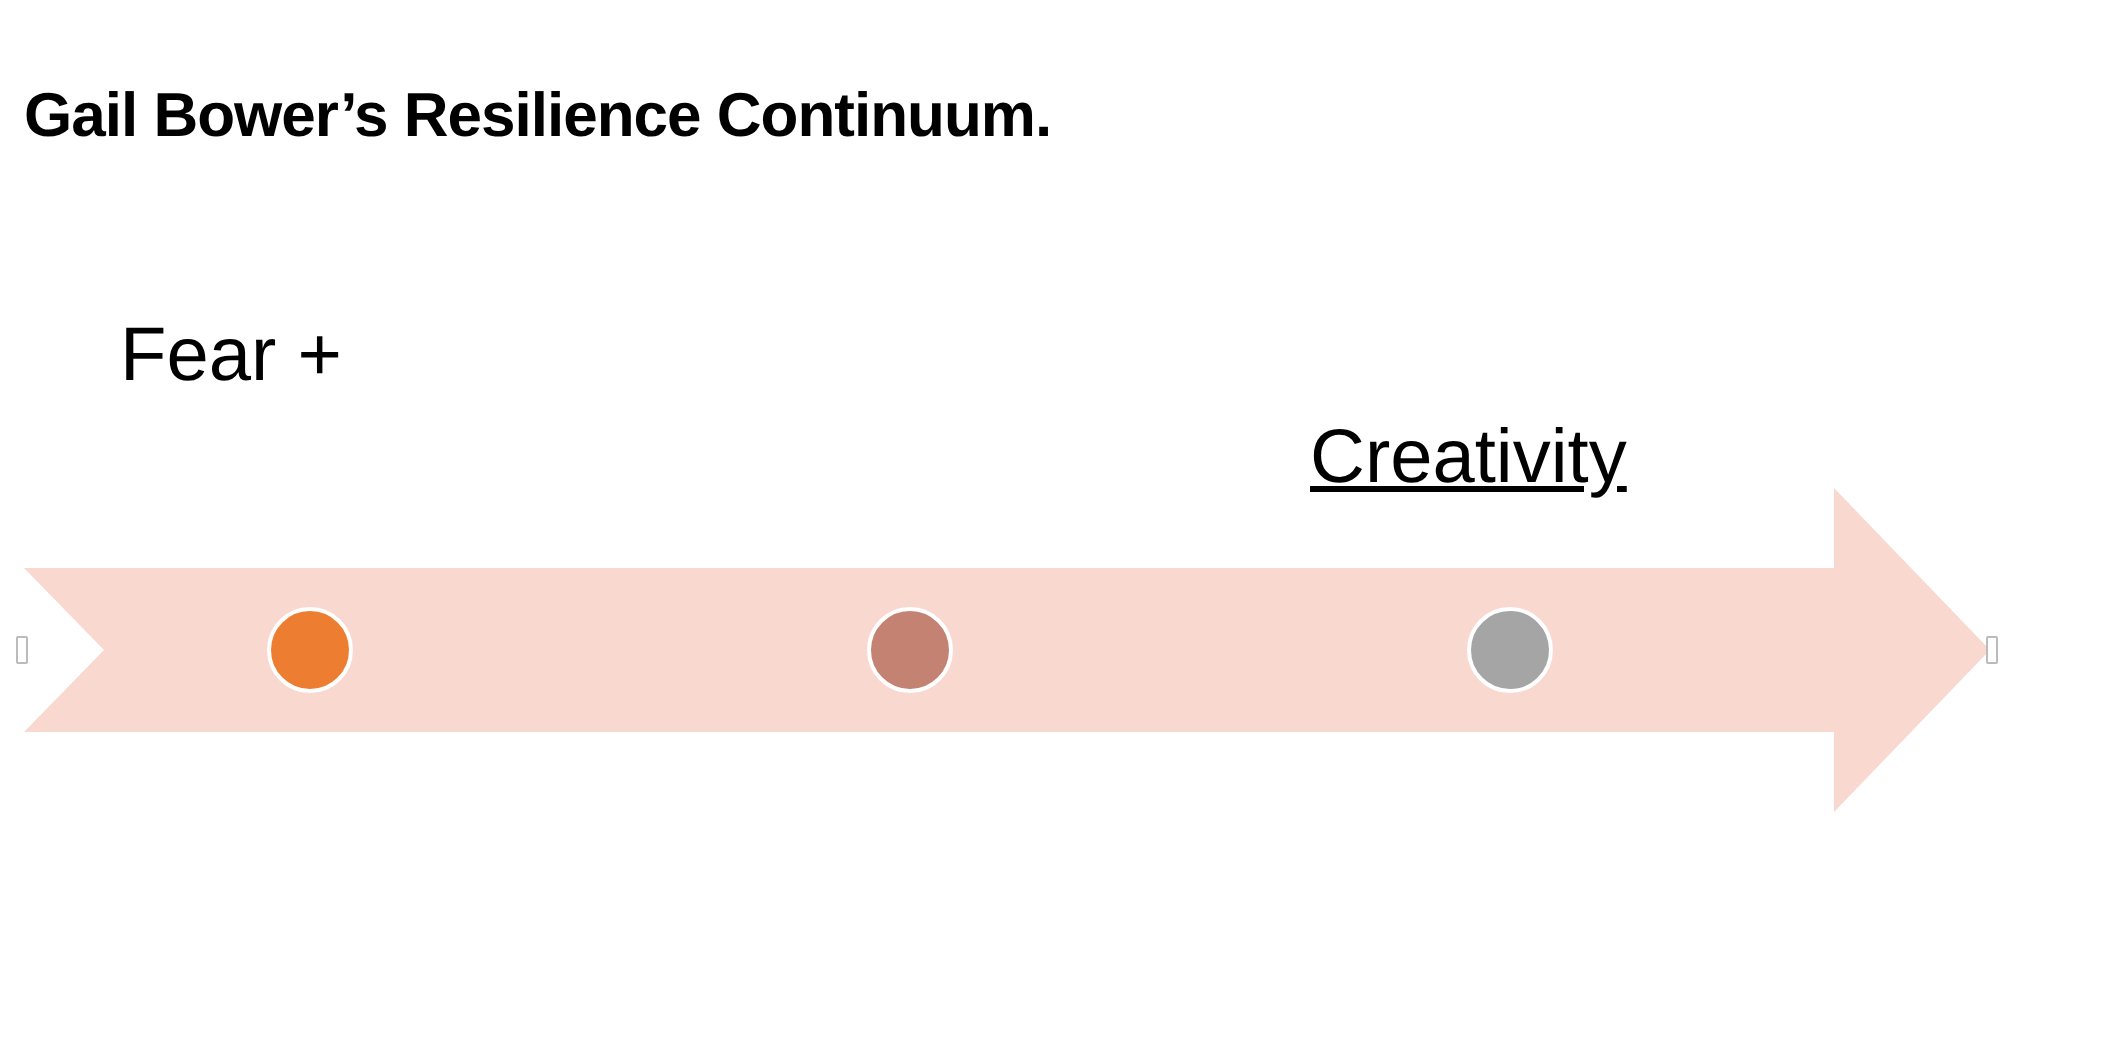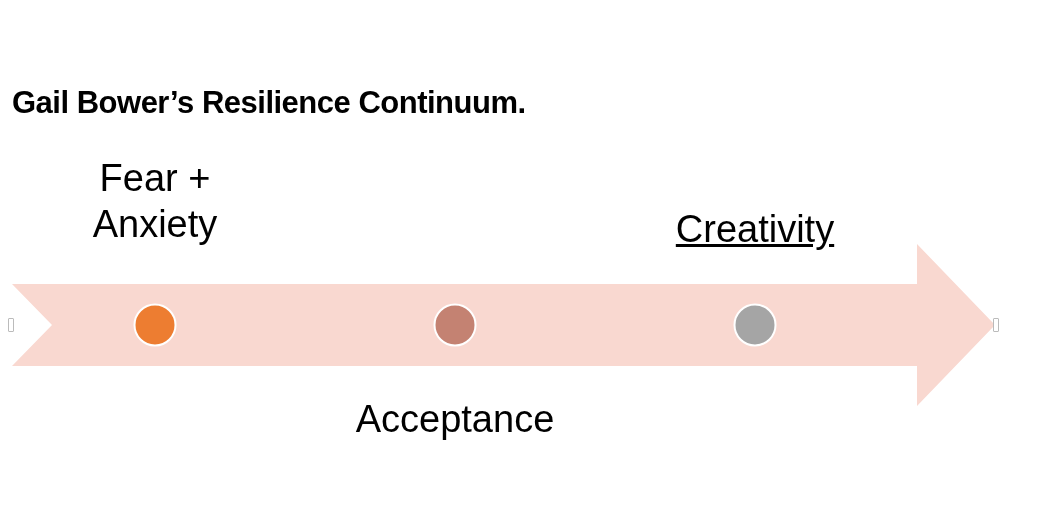--- a/index.html
+++ b/index.html
@@ -6,7 +6,7 @@
     body { width: 1054px; height: 522px; position: relative; overflow: hidden;
            font-family: "Liberation Sans", "DejaVu Sans", sans-serif; color: #000; }
     .title { position: absolute; left: 12px; top: 40px; font-size: 31px; font-weight: bold;
-             letter-spacing: -0.5px; white-space: nowrap; margin-top: 45px; }
+             letter-spacing: -0.5px; white-space: nowrap; }
     .arrow-svg { position: absolute; left: 0; top: 0; }
     .label { position: absolute; font-size: 38px; line-height: 46px; text-align: center; white-space: nowrap; }
     .lbl-fear { left: 60px; width: 190px; top: 155px; }

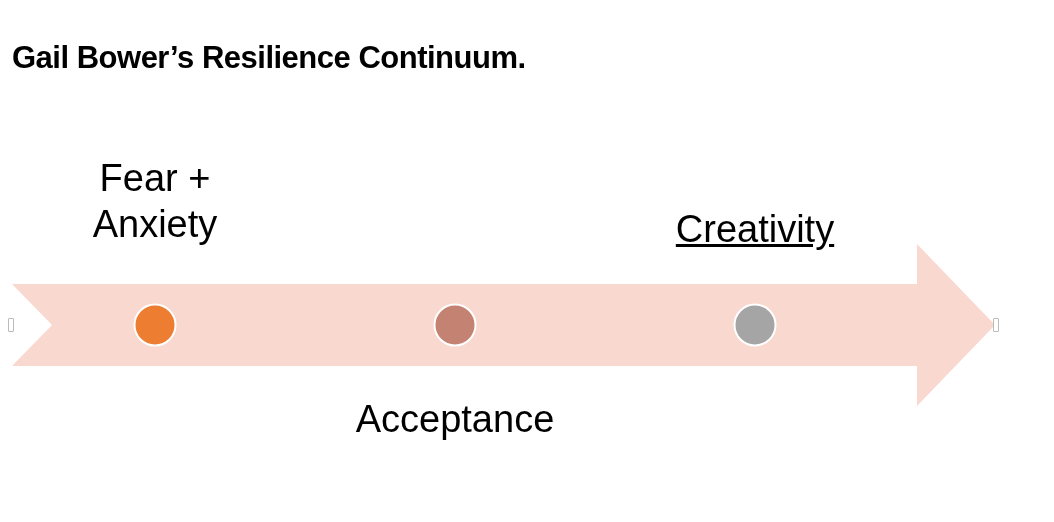--- a/index.html
+++ b/index.html
@@ -8,7 +8,7 @@
     .title { position: absolute; left: 12px; top: 40px; font-size: 31px; font-weight: bold;
              letter-spacing: -0.5px; white-space: nowrap; }
     .arrow-svg { position: absolute; left: 0; top: 0; }
-    .label { position: absolute; font-size: 38px; line-height: 46px; text-align: center; white-space: nowrap; }
+    .label { position: absolute; font-size: 38px; line-height: 46px; text-align: left; white-space: nowrap; }
     .lbl-fear { left: 60px; width: 190px; top: 155px; }
     .lbl-creat { left: 655px; width: 200px; top: 206px; text-decoration: underline; }
     .lbl-accept { left: 330px; width: 250px; top: 396px; }

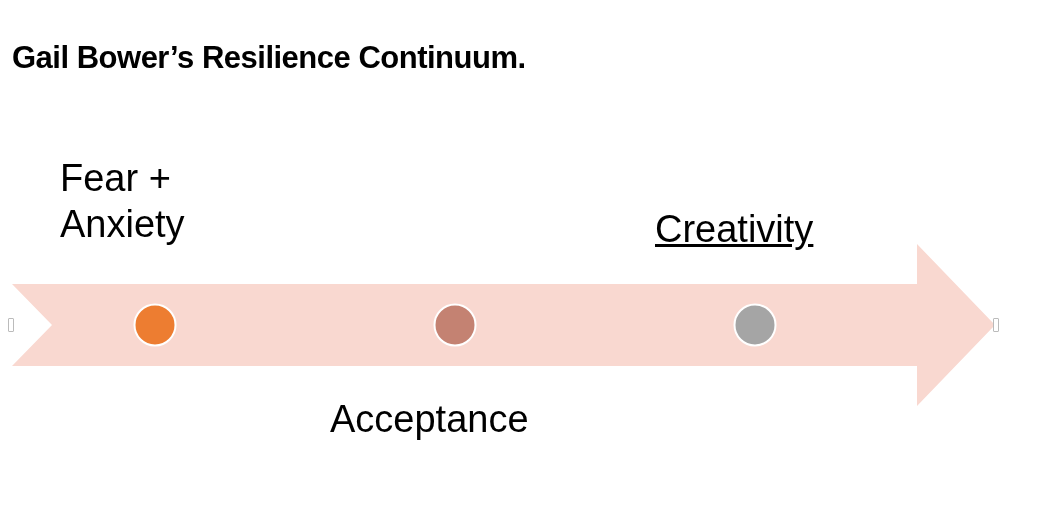--- a/index.html
+++ b/index.html
@@ -31,7 +31,6 @@
 
 <div class="label lbl-fear">
   <div>Fear +</div>
-  <div>Anxiety</div>
 </div>
 
 <div class="label lbl-creat">

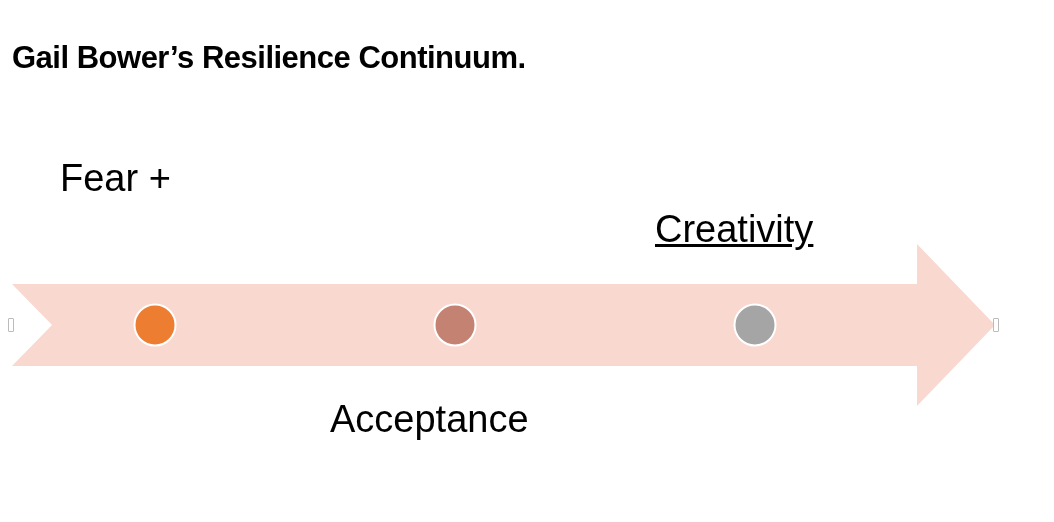--- a/index.html
+++ b/index.html
@@ -38,7 +38,6 @@
 </div>
 
 <div class="label lbl-accept">
-  <div>Acceptance</div>
 </div>
 
 </body></html>

